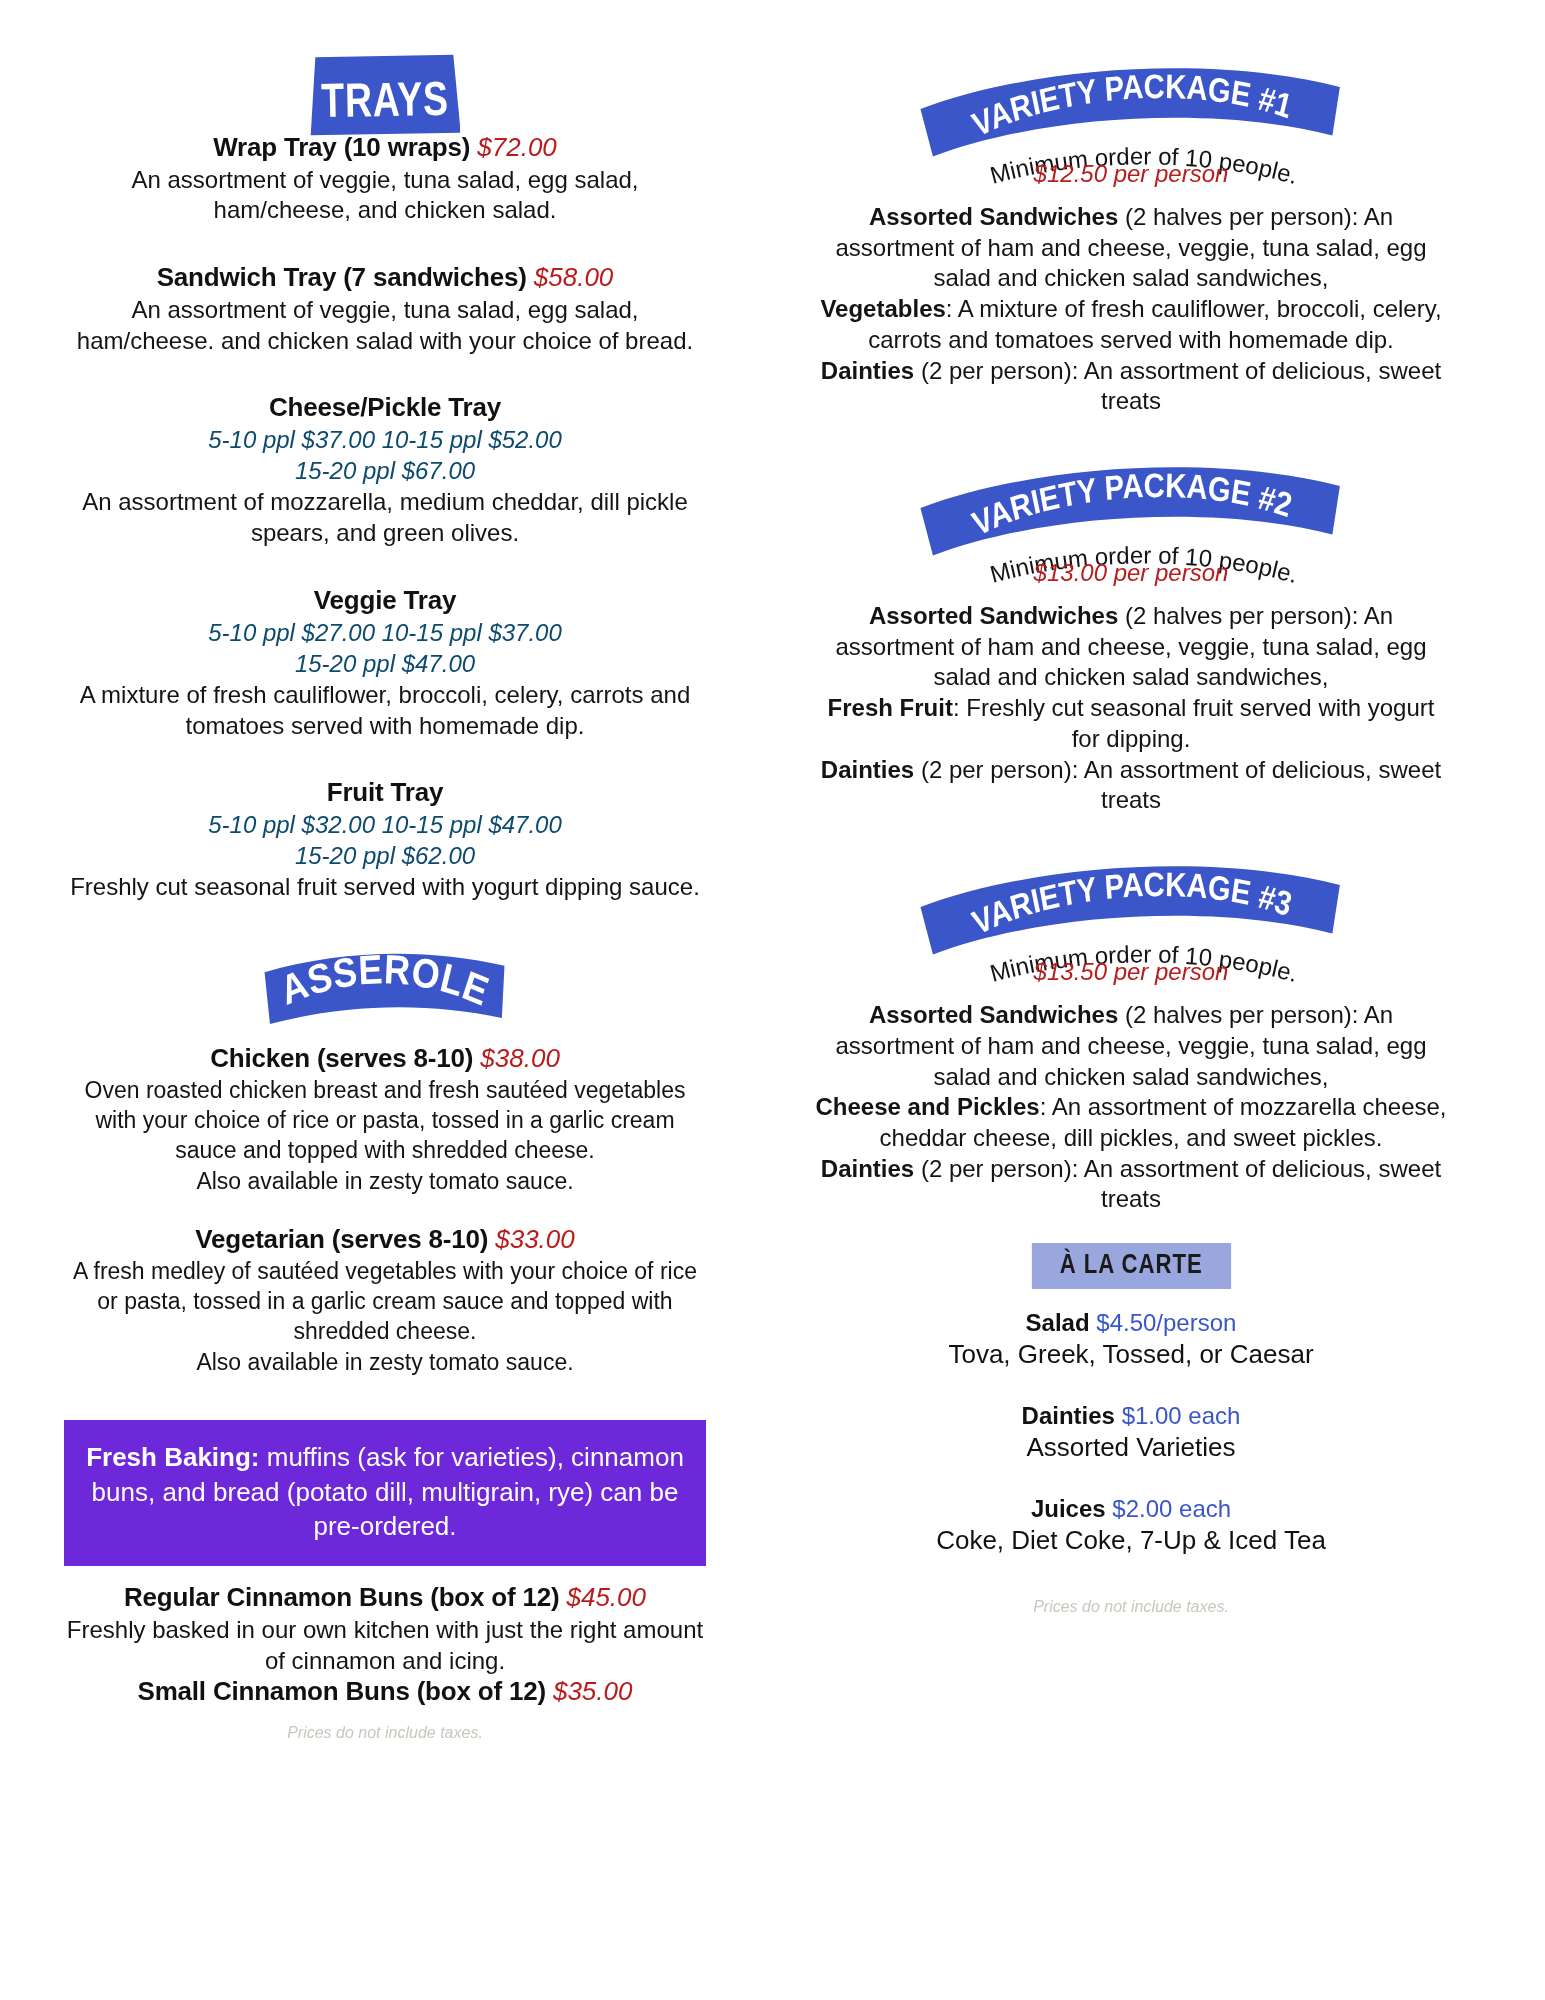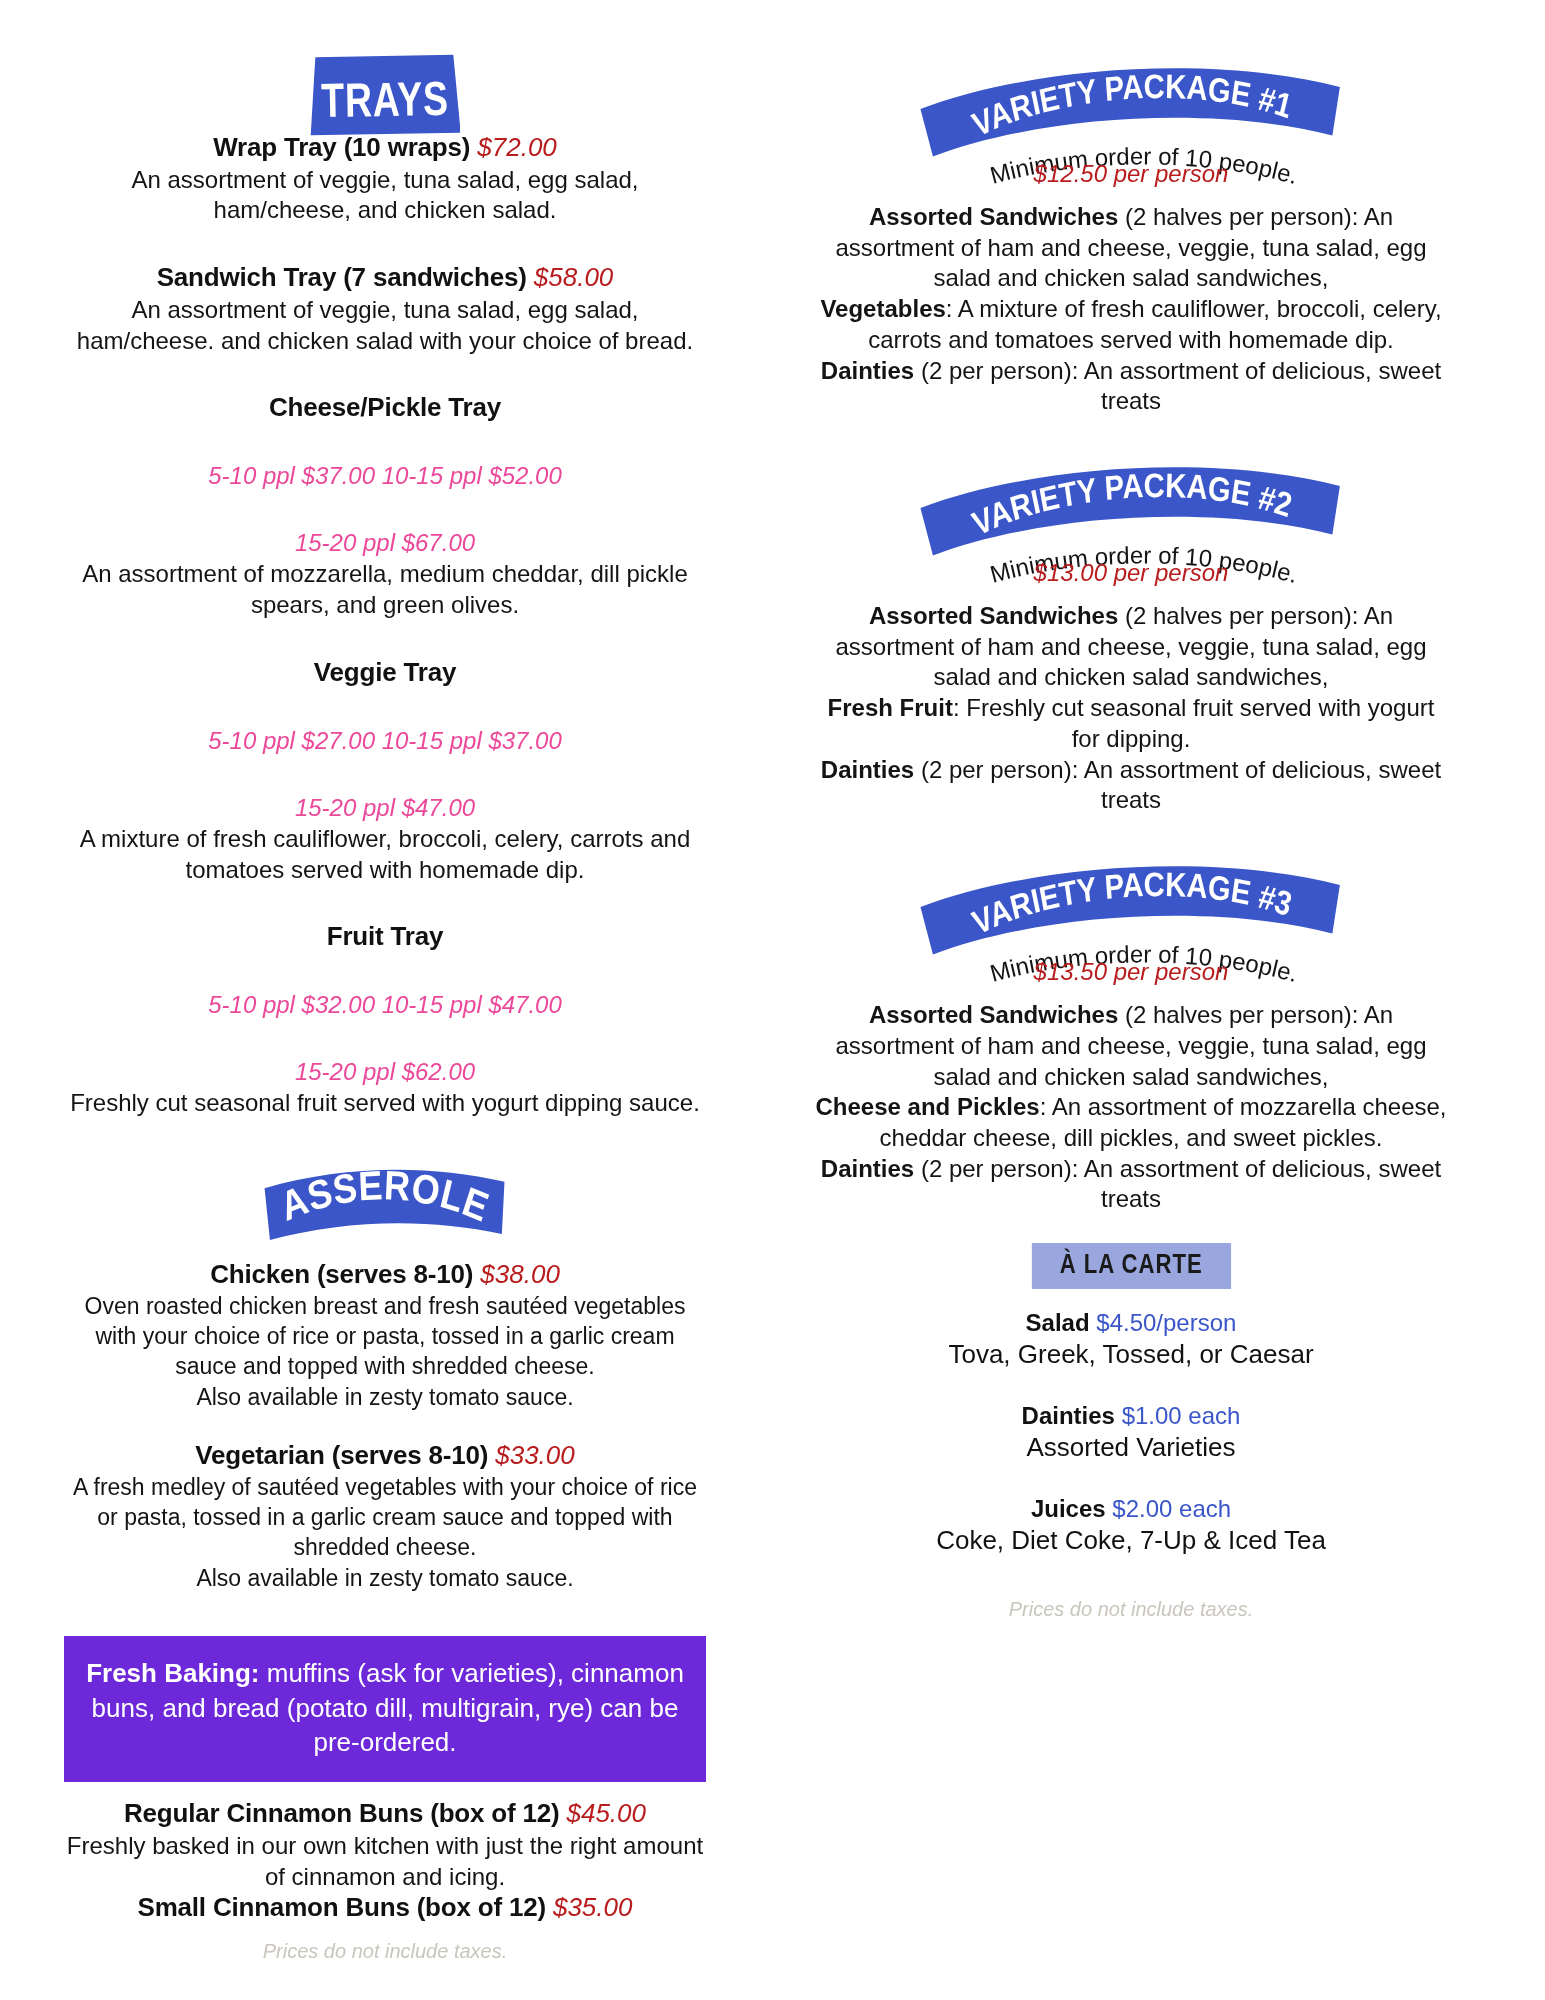--- a/index.html
+++ b/index.html
@@ -48,12 +48,11 @@
     letter-spacing:0px;
   }
   .price-line{
-    color:#ec4899;
+    color:#0c4a6e;
     font-style:italic;
     font-size:24px;
     line-height:1.3;
     font-weight:500;
-    margin-top:36px;
   }
   .desc{
     font-size:24px;

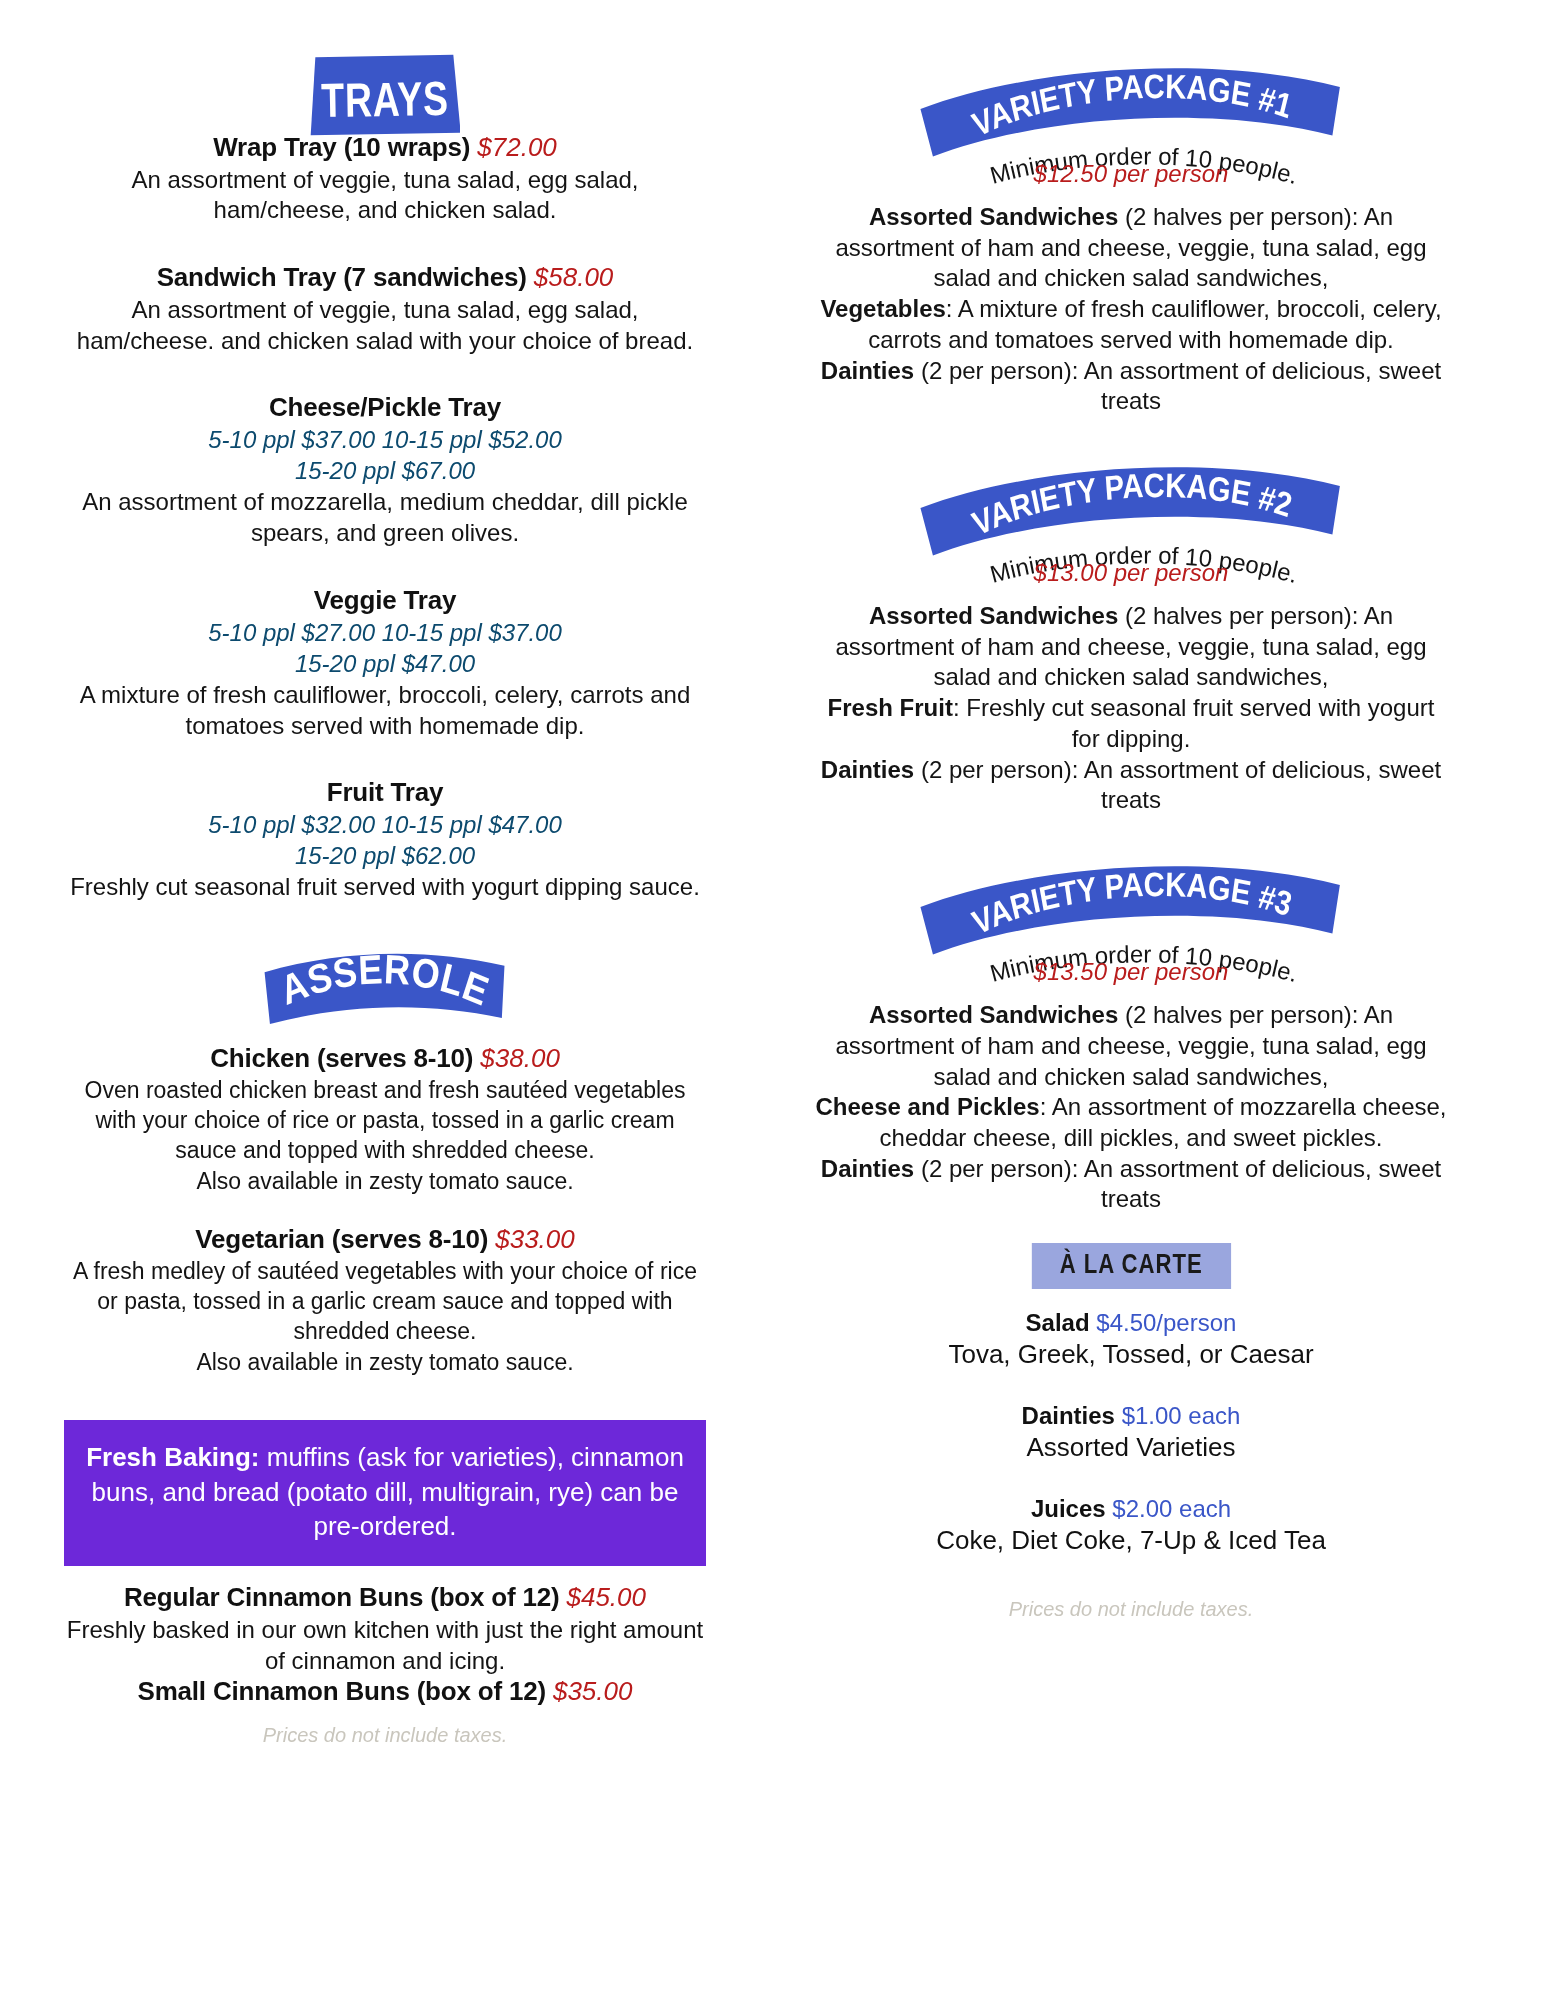--- a/index.html
+++ b/index.html
@@ -100,7 +100,7 @@
     text-align:center;
     color:#c9c6bd;
     font-style:italic;
-    font-size:20px;
+    font-size:16px;
     font-weight:500;
   }
 

